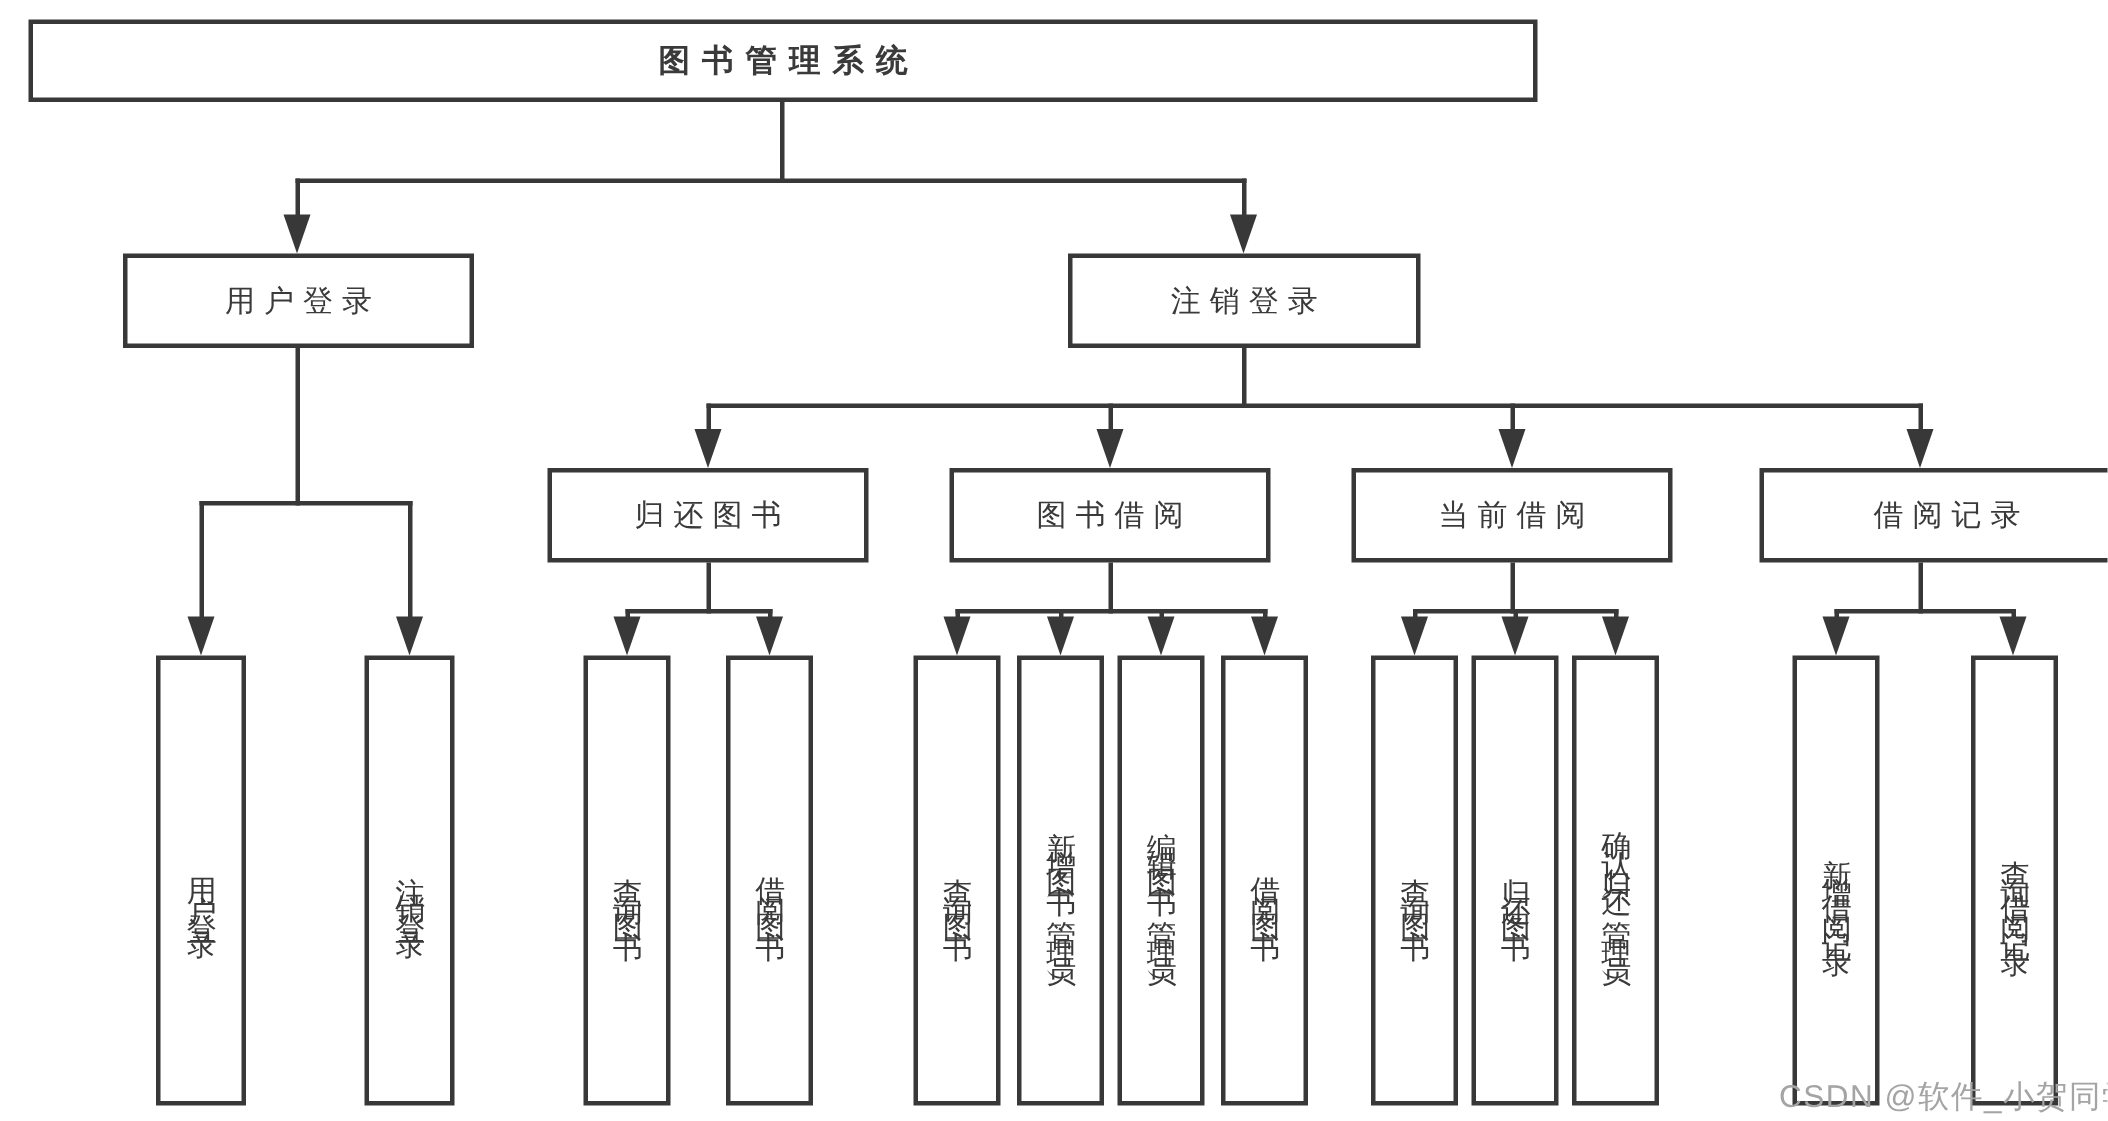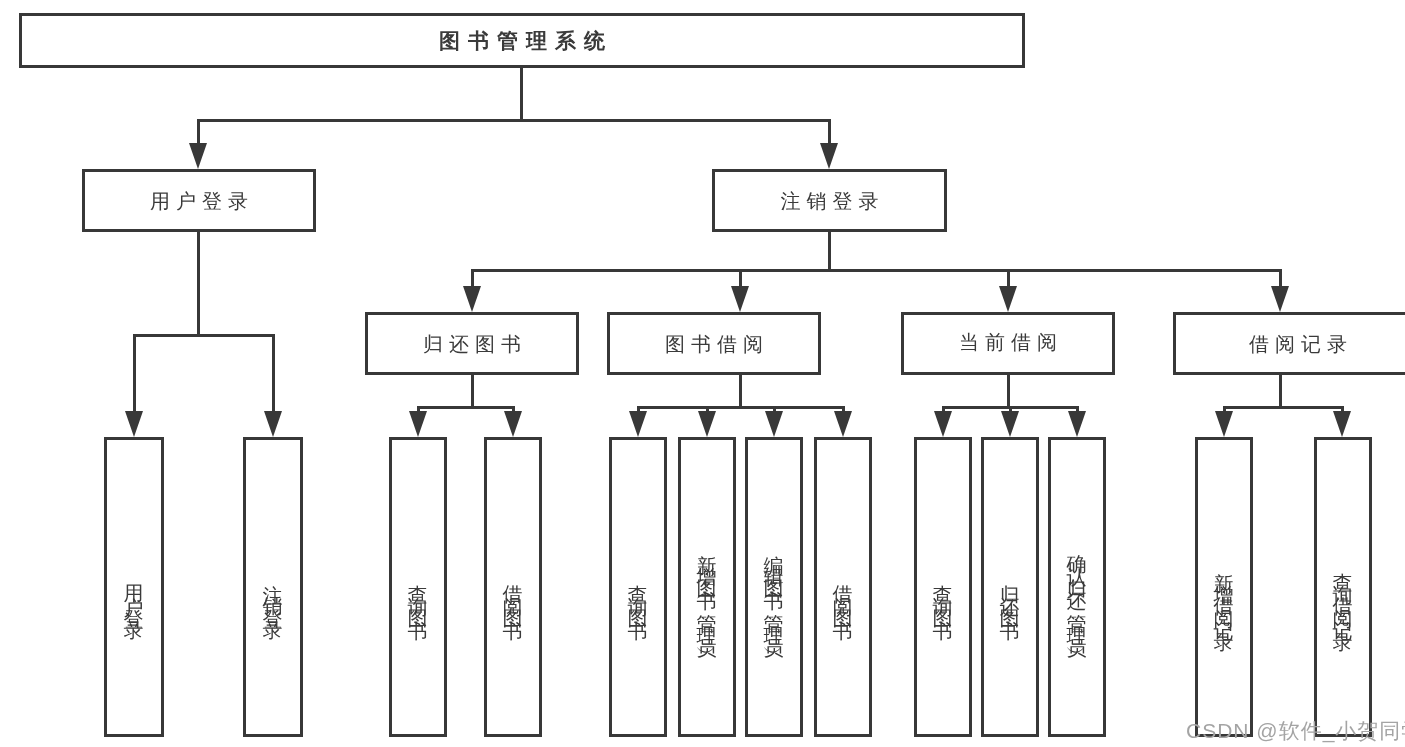--- a/index.html
+++ b/index.html
@@ -174,7 +174,7 @@
   <div class="box" style="left:365px;top:312px;width:214px;height:63px;">
     <span class="hlabel">归还图书</span>
   </div>
-  <div class="box" style="left:607px;top:312px;width:214px;height:63px;">
+  <div class="box" style="left:633px;top:312px;width:214px;height:63px;">
     <span class="hlabel">图书借阅</span>
   </div>
   <div class="box" style="left:901px;top:312px;width:214px;height:63px;font-family:Liberation Mono, monospace;">

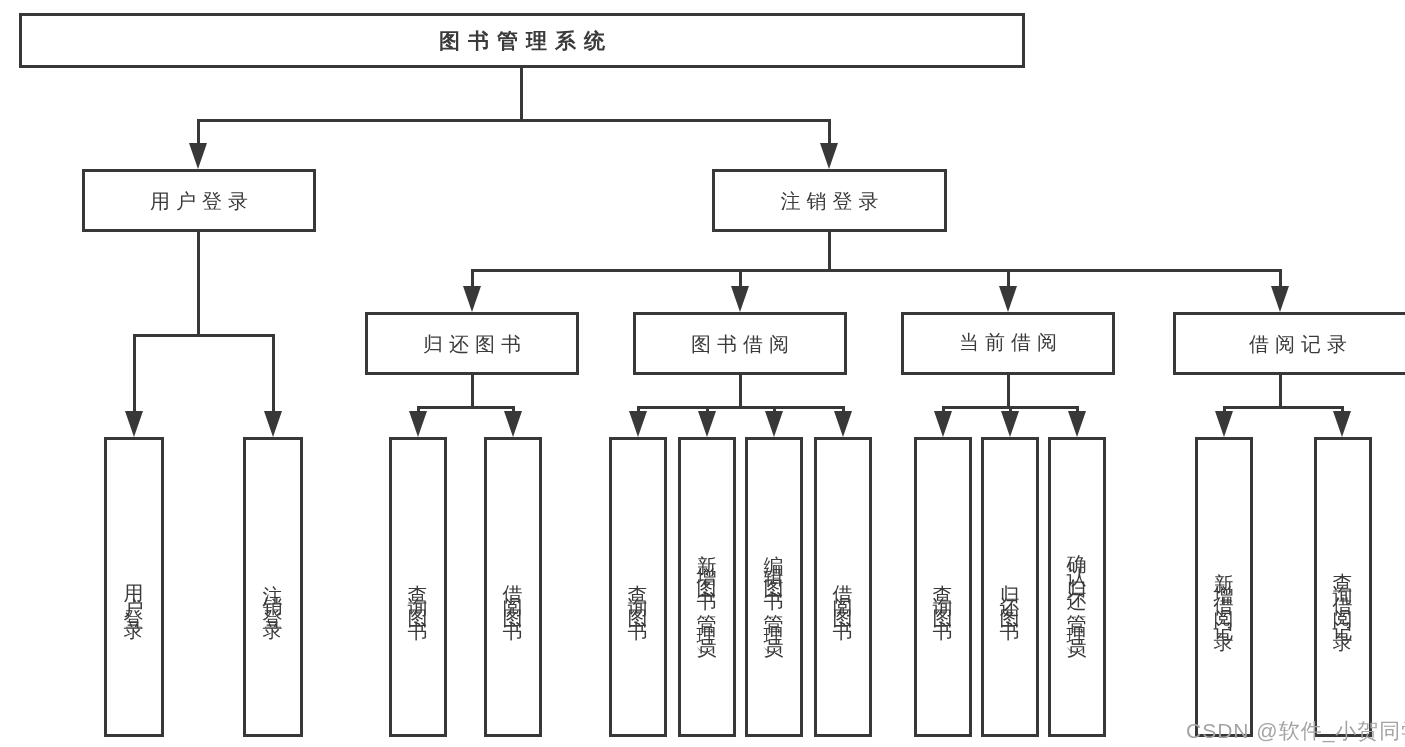--- a/index.html
+++ b/index.html
@@ -177,7 +177,7 @@
   <div class="box" style="left:633px;top:312px;width:214px;height:63px;">
     <span class="hlabel">图书借阅</span>
   </div>
-  <div class="box" style="left:901px;top:312px;width:214px;height:63px;font-family:Liberation Mono, monospace;">
+  <div class="box" style="left:901px;top:312px;width:214px;height:63px;">
     <span class="hlabel">当前借阅</span>
   </div>
   <div class="box" style="left:1173px;top:312px;width:250px;height:63px;">

